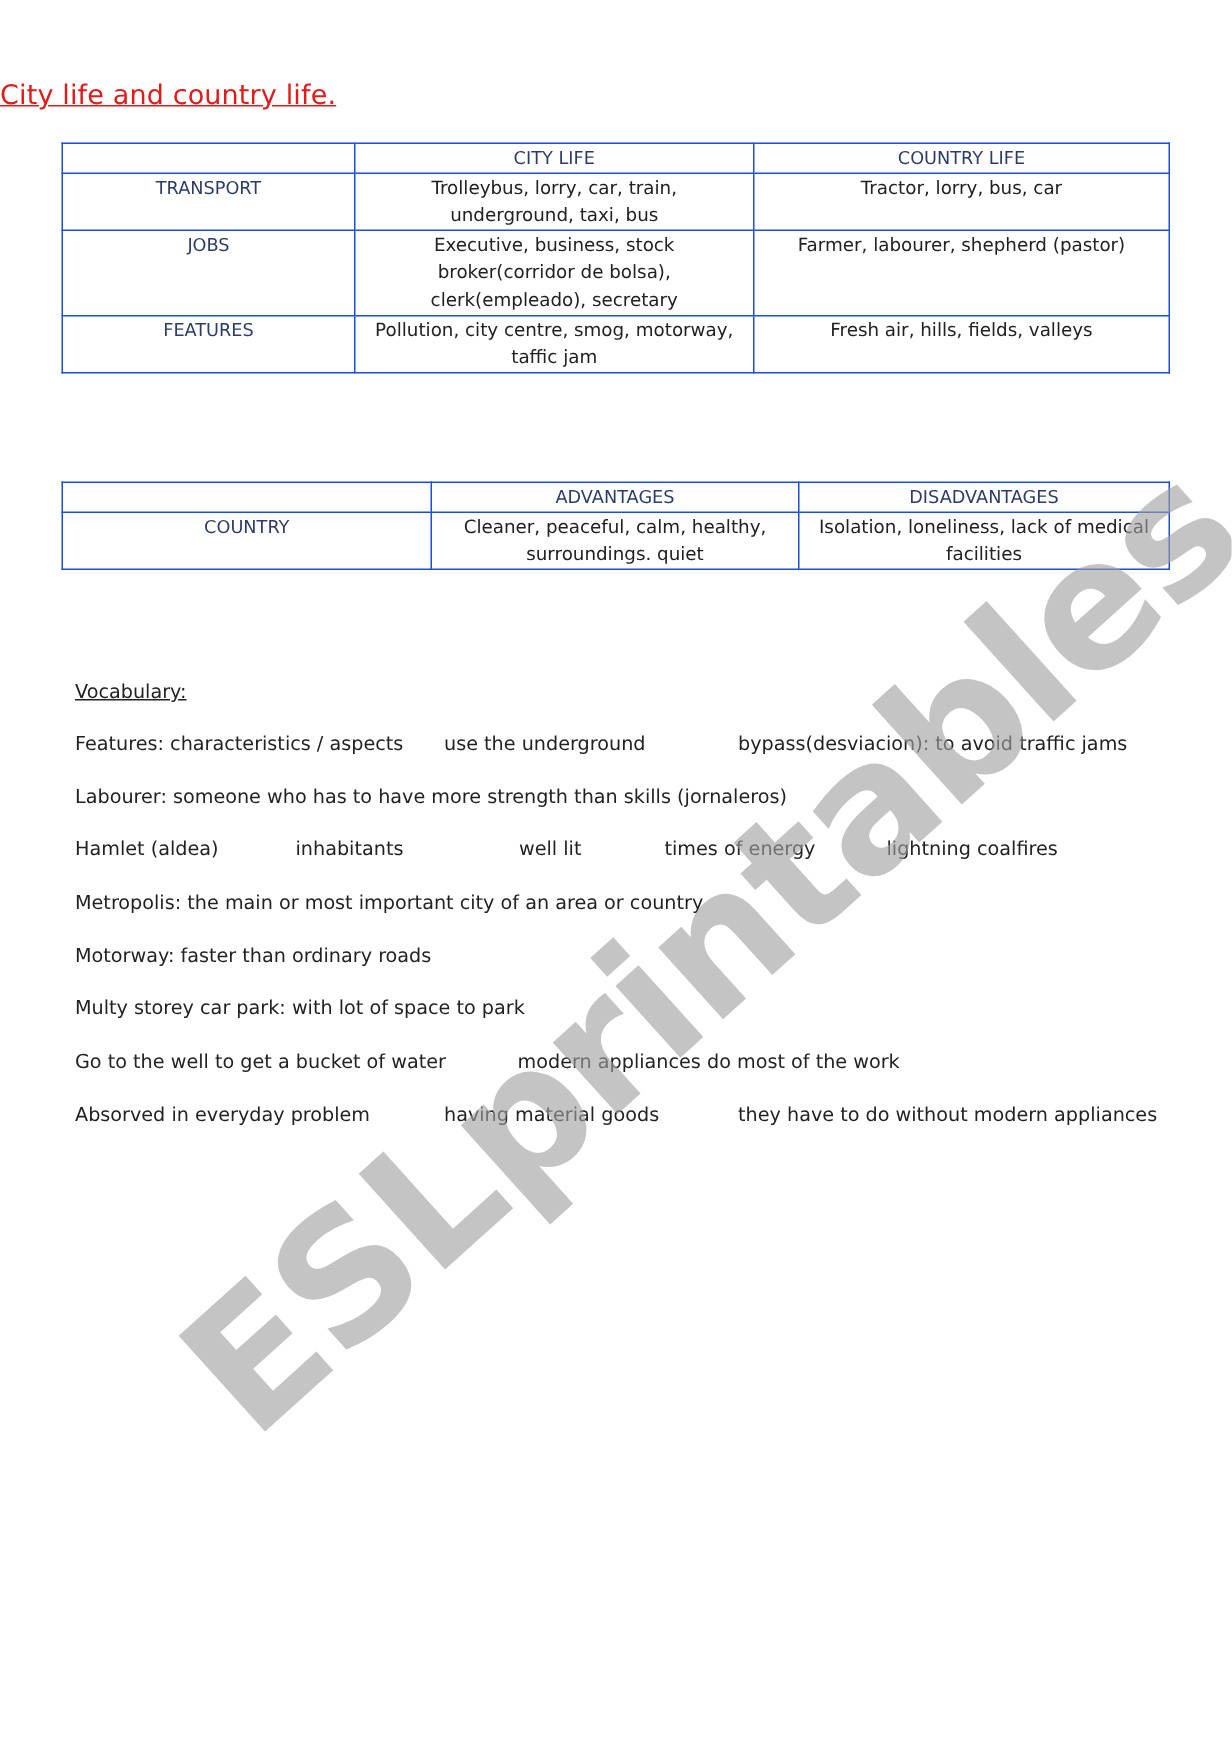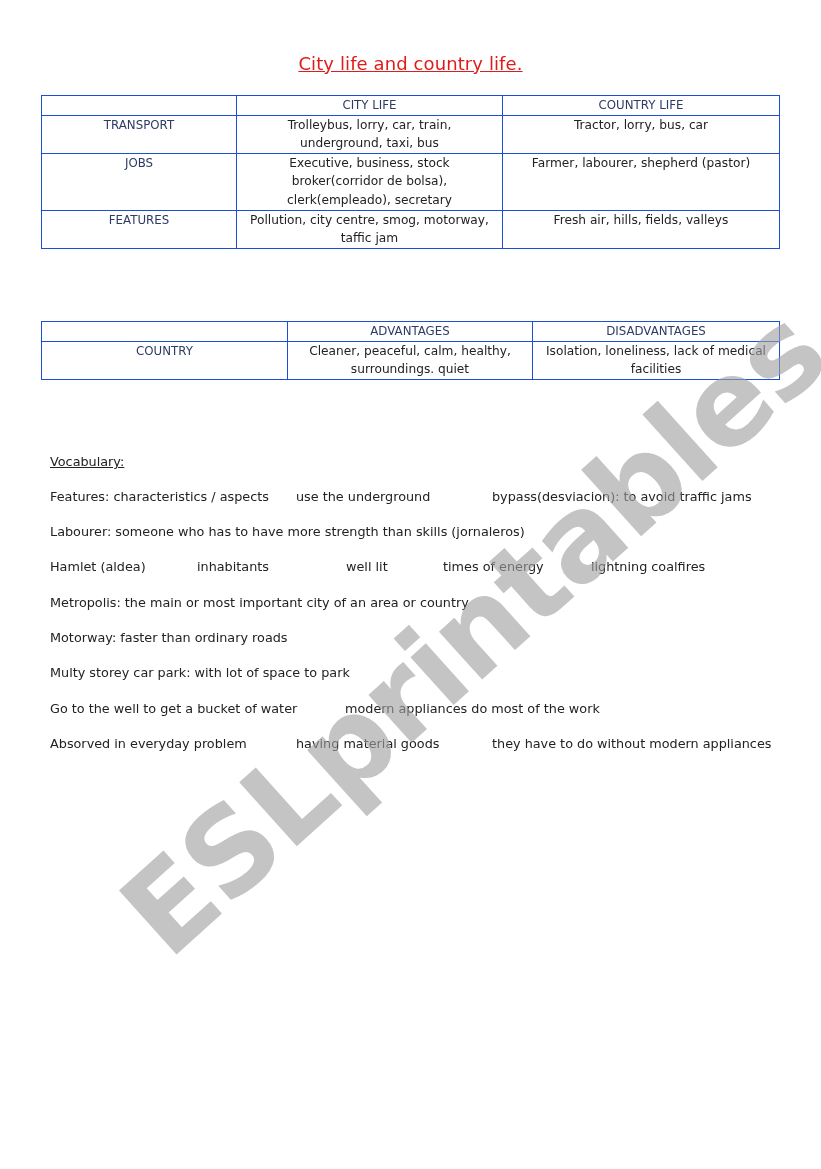--- a/index.html
+++ b/index.html
@@ -9,7 +9,7 @@
       color: #222222;
     }
     .title {
-      position: absolute; top: 53px; left: 0; width: 821px; text-align: center;
+      position: absolute; top: 53px; left: 0; width: 821px; 
       font-size: 18px; color: #e01b1b; text-decoration: underline;
       font-family: "DejaVu Sans", sans-serif; letter-spacing: 0.1px;
     }

